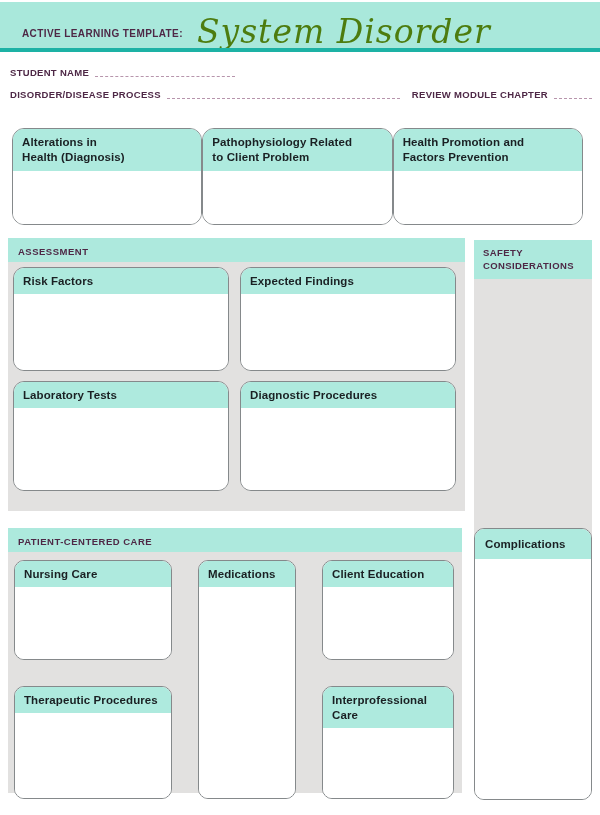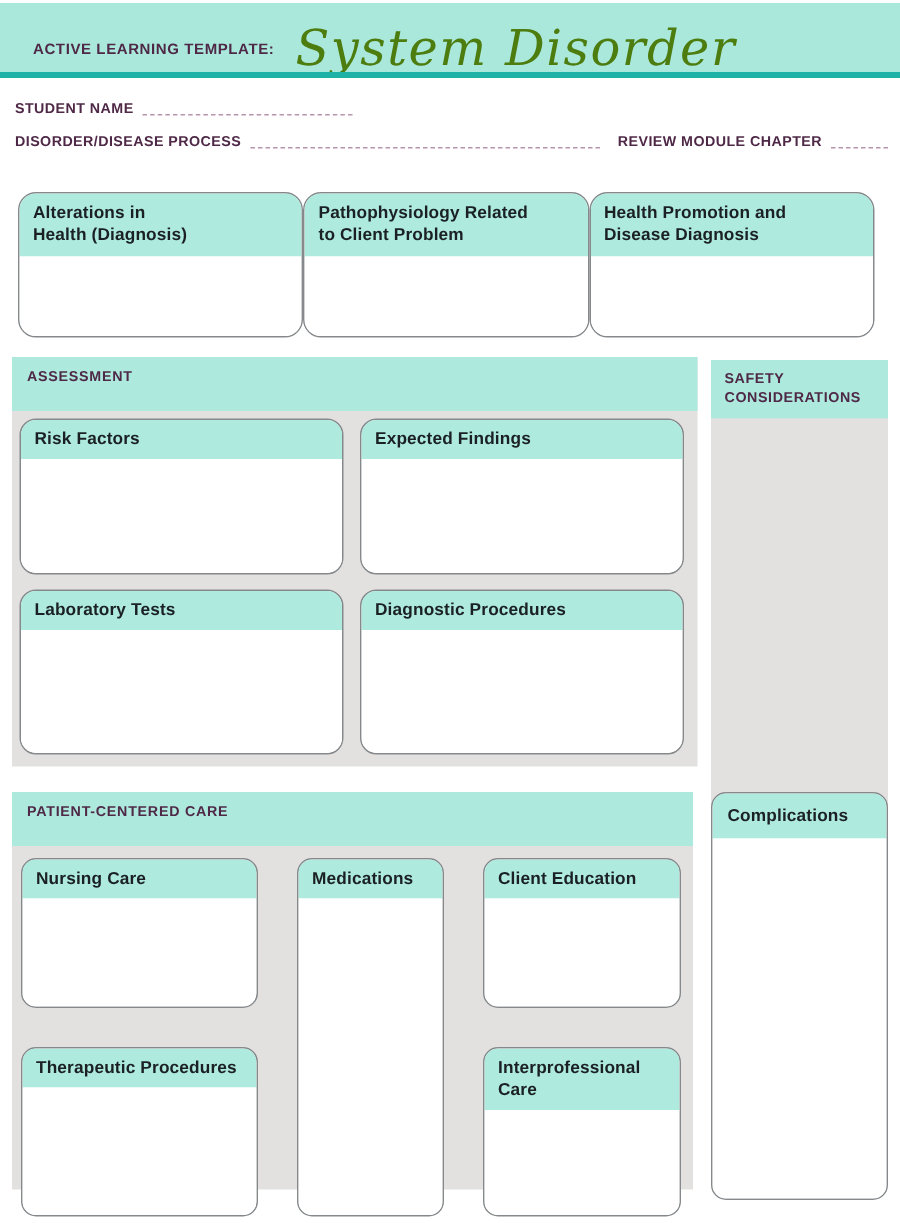--- a/index.html
+++ b/index.html
@@ -146,7 +146,7 @@
     </div>
     <div class="card">
       <div class="card-header">Health Promotion and
-Disease Diagnosis</div>
+Factors Prevention</div>
       <div class="card-body"></div>
     </div>
   </section>

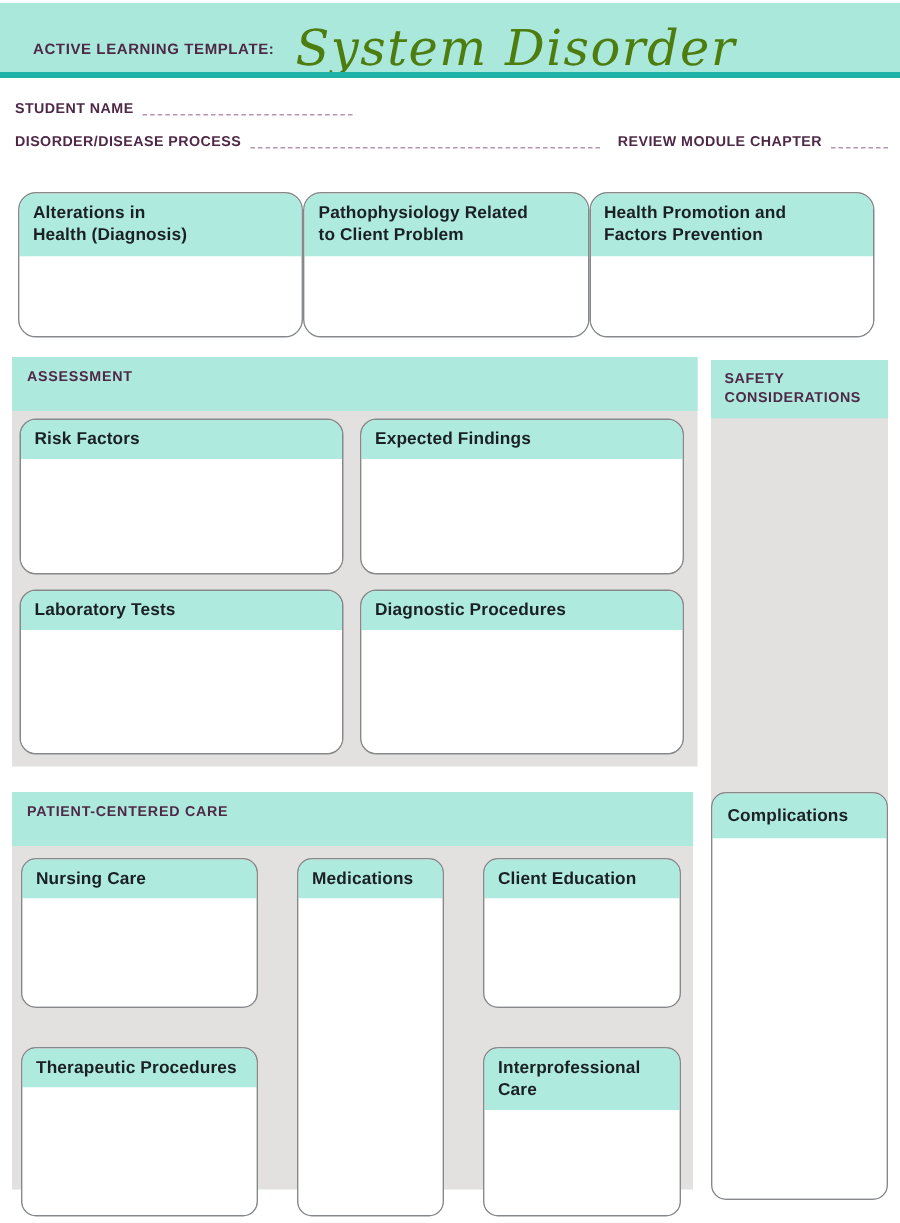--- a/index.html
+++ b/index.html
@@ -72,7 +72,7 @@
   .top-cards .card-header{min-height:31px;}
   
   .section-band{
-    background:#ade9dd;height:36px;line-height:27px;
+    background:#ade9dd;height:24px;line-height:27px;
     font-size:9.5px;font-weight:bold;letter-spacing:.5px;color:#4e2846;
     padding-left:10px;box-sizing:border-box;
   }

